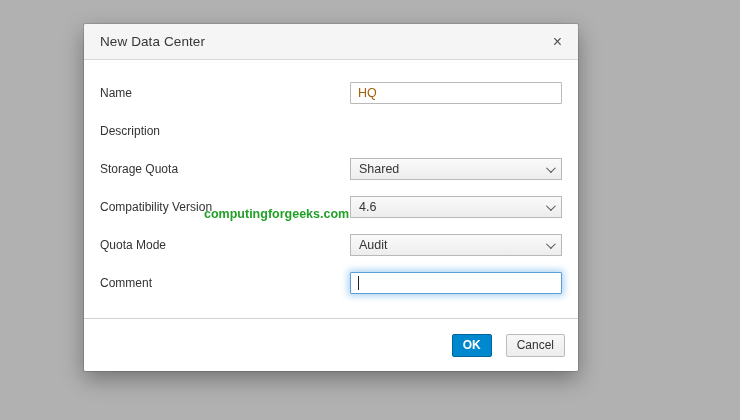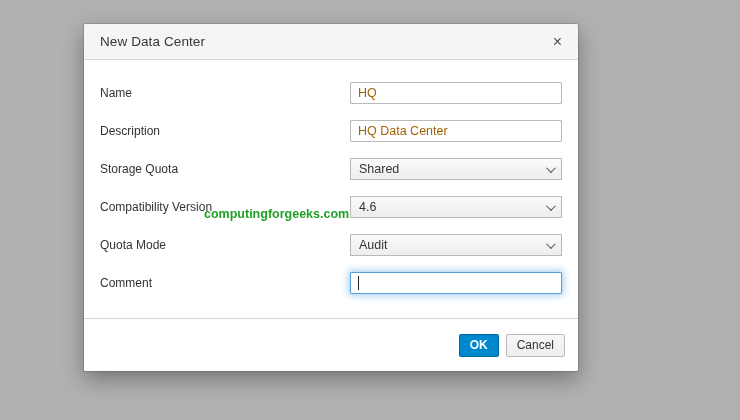--- a/index.html
+++ b/index.html
@@ -169,9 +169,6 @@
 
       <div class="form-row">
         <span class="field-label">Description</span>
-        <span class="control">
-          <input class="text-input" type="text" value="HQ Data Center" style="">
-        </span>
       </div>
 
       <div class="form-row">

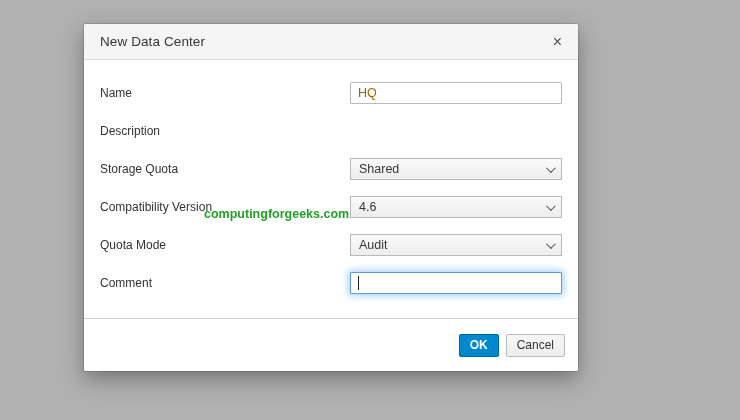--- a/index.html
+++ b/index.html
@@ -122,7 +122,7 @@
     display: flex;
     align-items: center;
     justify-content: flex-end;
-    gap: 7px;
+    gap: 14px;
     padding: 0 13px;
     border-radius: 0 0 2px 2px;
     background: #ffffff;

